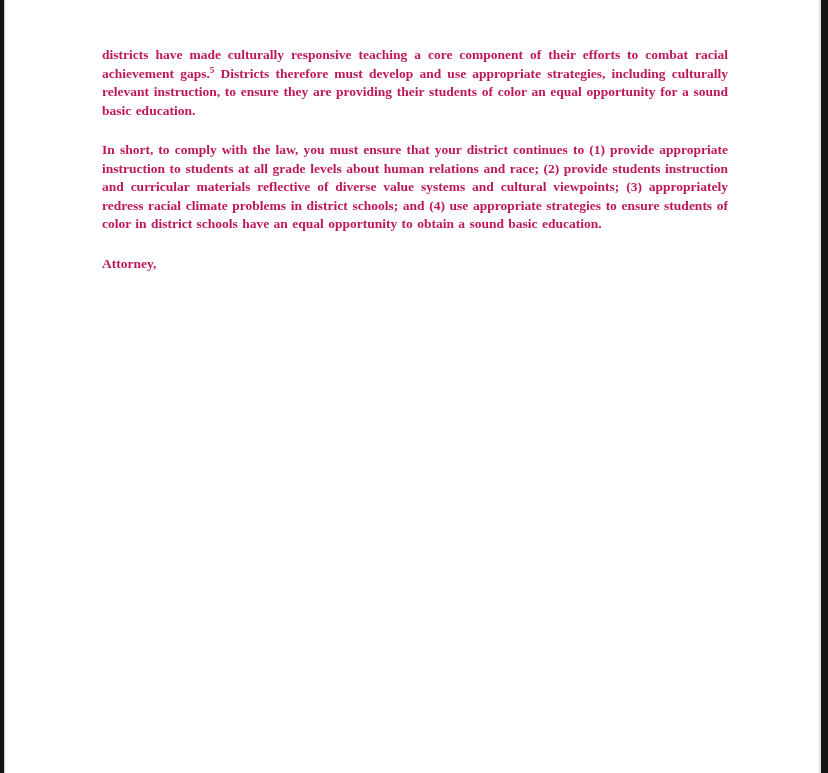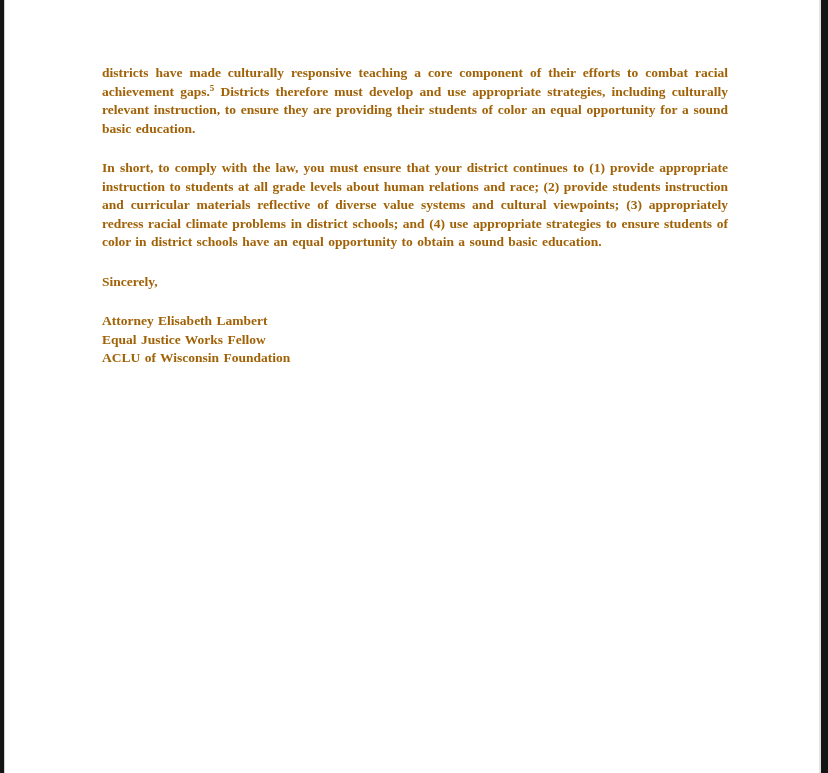--- a/index.html
+++ b/index.html
@@ -28,9 +28,9 @@
   .letter {
     position: absolute;
     left: 102px;
-    top: 64px;
+    top: 46px;
     width: 626px;
-    color: #a16207;
+    color: #be185d;
     font-size: 13.5px;
     line-height: 18.5px;
     font-weight: 600;

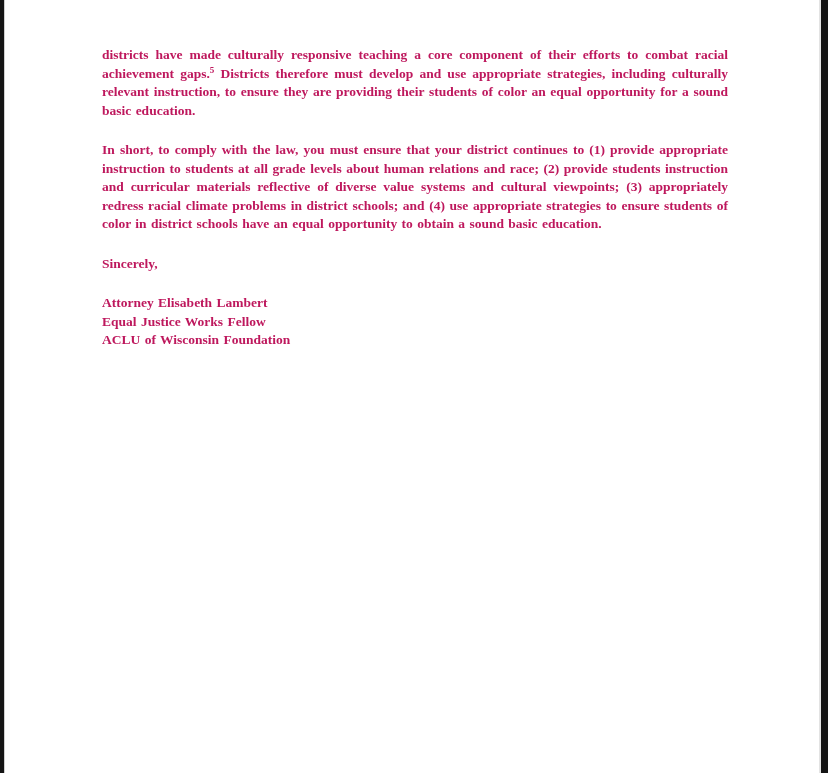--- a/index.html
+++ b/index.html
@@ -64,7 +64,7 @@
   <p>In short, to comply with the law, you must ensure that your district continues to (1) provide appropriate instruction to students at all grade levels about human relations and race; (2) provide students instruction and curricular materials reflective of diverse value systems and cultural viewpoints; (3) appropriately redress racial climate problems in district schools; and (4) use appropriate strategies to ensure students of color in district schools have an equal opportunity to obtain a sound basic education.</p>
 
 
-  <p class="closing">Sincerely,</p>
+  <p class="closing">Attorney,</p>
 
   <div class="signature">
     <div>Attorney Elisabeth Lambert</div>

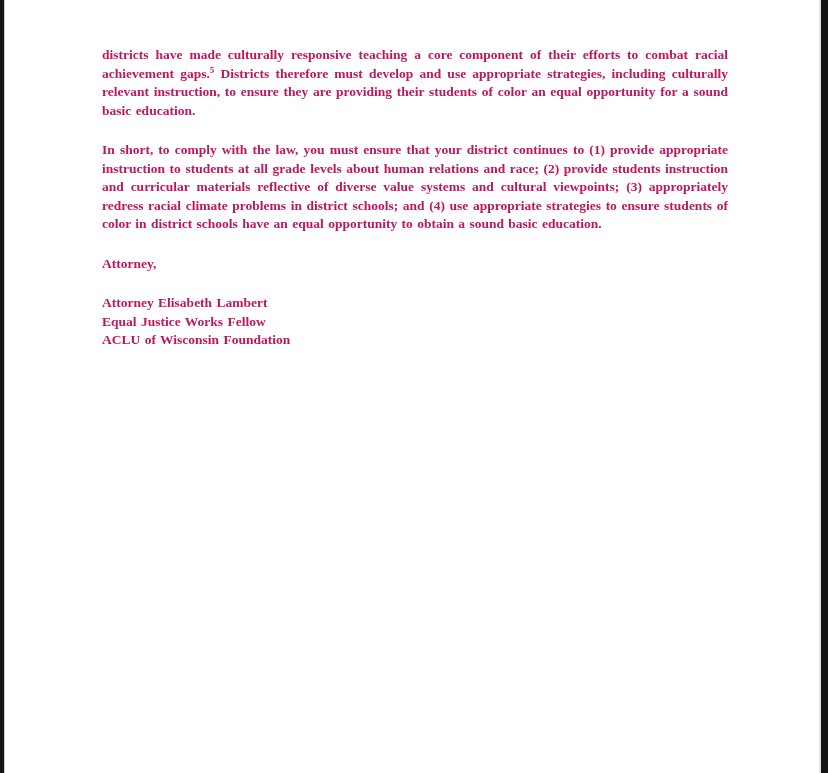--- a/index.html
+++ b/index.html
@@ -66,11 +66,6 @@
 
   <p class="closing">Attorney,</p>
 
-  <div class="signature">
-    <div>Attorney Elisabeth Lambert</div>
-    <div>Equal Justice Works Fellow</div>
-    <div>ACLU of Wisconsin Foundation</div>
-  </div>
 
 </main>
 

